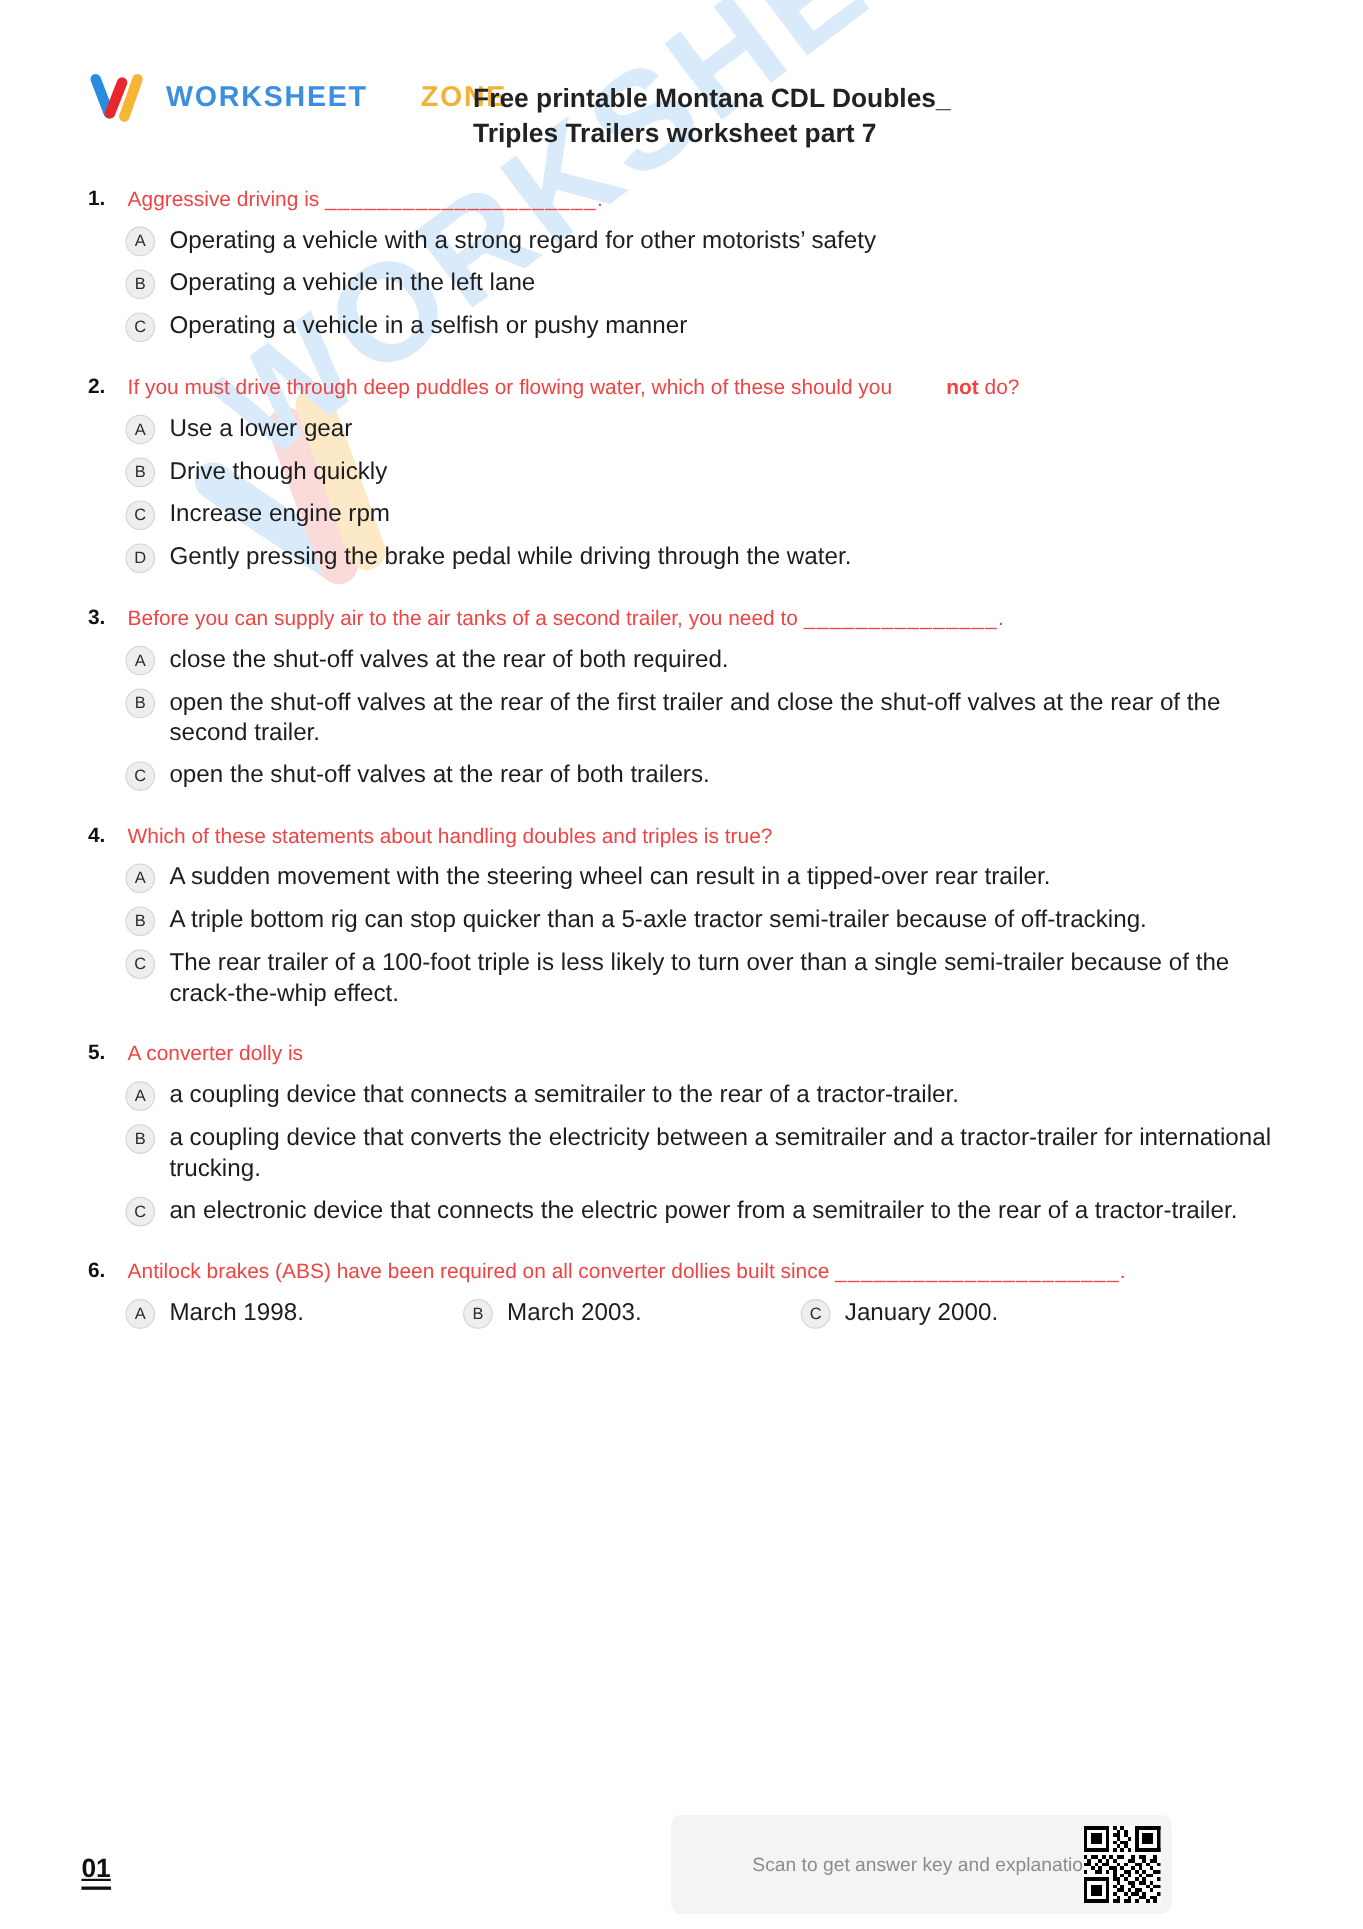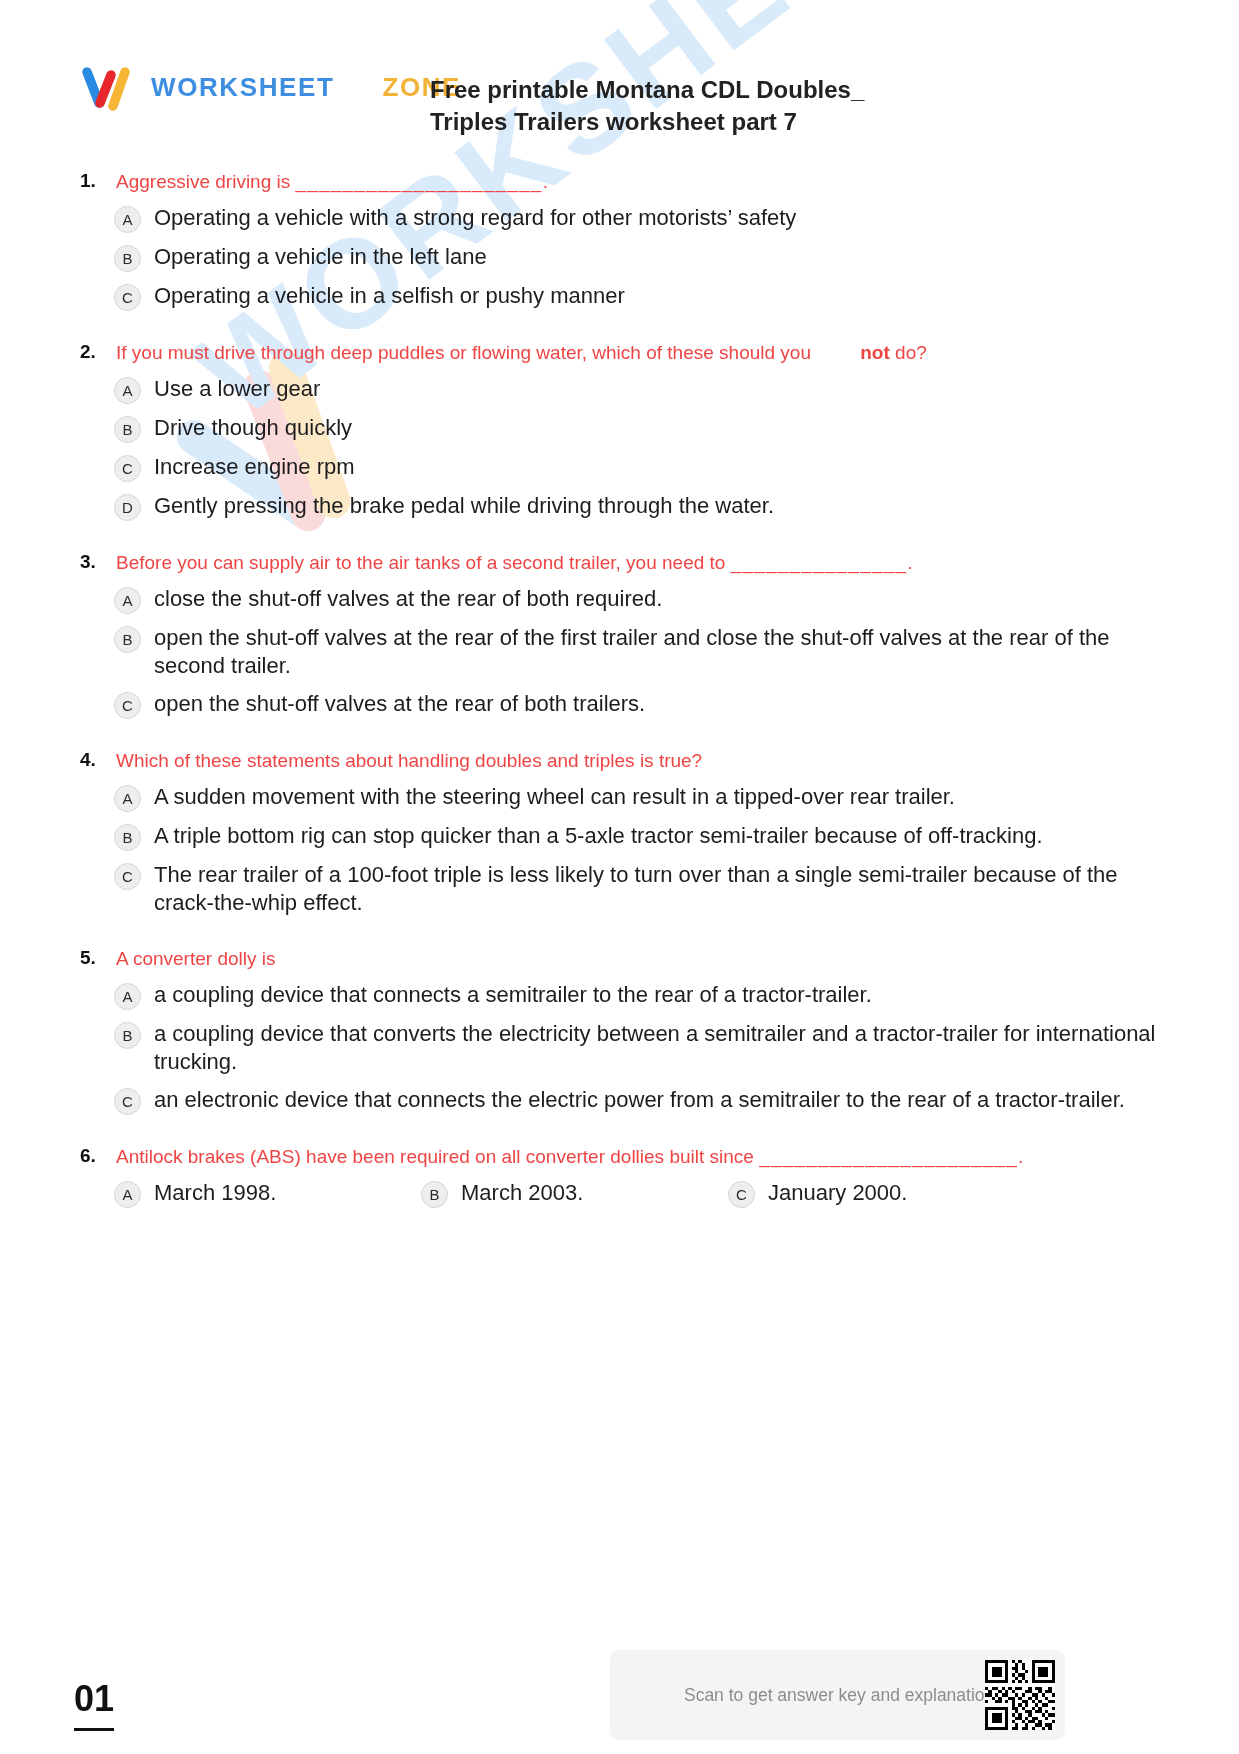--- a/index.html
+++ b/index.html
@@ -181,12 +181,13 @@
     position: absolute;
     left: 74px;
     top: 44px;
-    font-size: 36px;
+    font-size: 24px;
     font-weight: 700;
     color: #111;
     border-bottom: 3px solid #111;
-    padding-bottom: 14px;
+    padding-bottom: 1px;
     line-height: 30px;
+    text-decoration: underline;
   }
   #scan-box {
     position: absolute;

